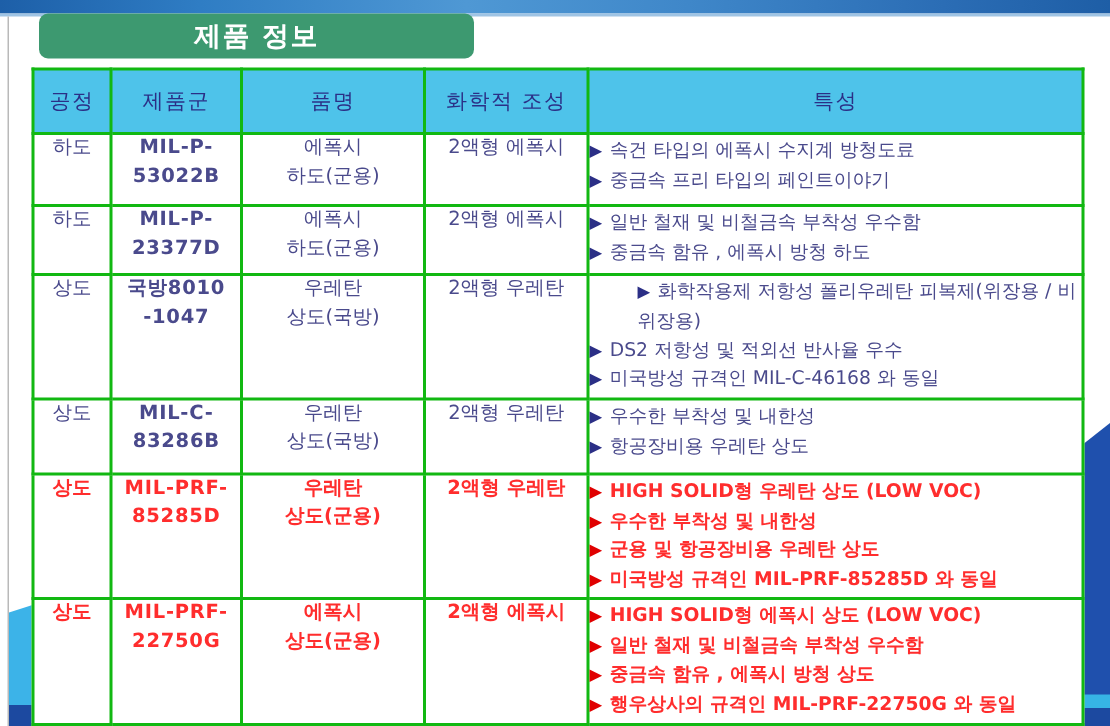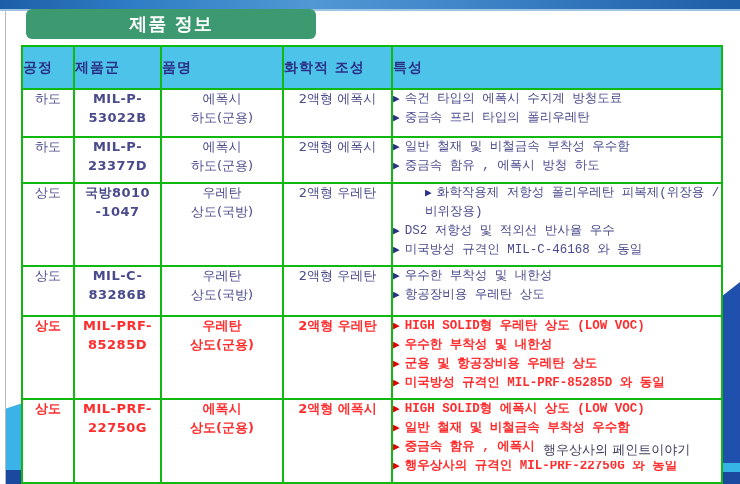--- a/index.html
+++ b/index.html
@@ -110,10 +110,10 @@
     background: #4ec3ea;
     color: #2b2f86;
     font-size: 14px;
-    font-weight: bold;
+    font-weight: normal;
     height: 41px;
     vertical-align: middle;
-    text-align: left;
+    text-align: center;
     letter-spacing: 1px;
   }
   td.cell-center {

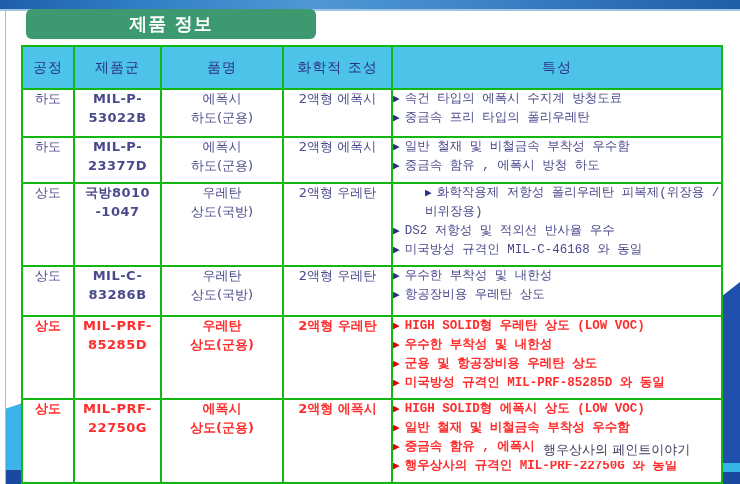--- a/index.html
+++ b/index.html
@@ -129,7 +129,6 @@
     font-size: 12.5px;
     color: #4a4a8c;
     line-height: 1.52;
-    font-family: Liberation Mono, monospace;
   }
   .feat-item {
     display: block;

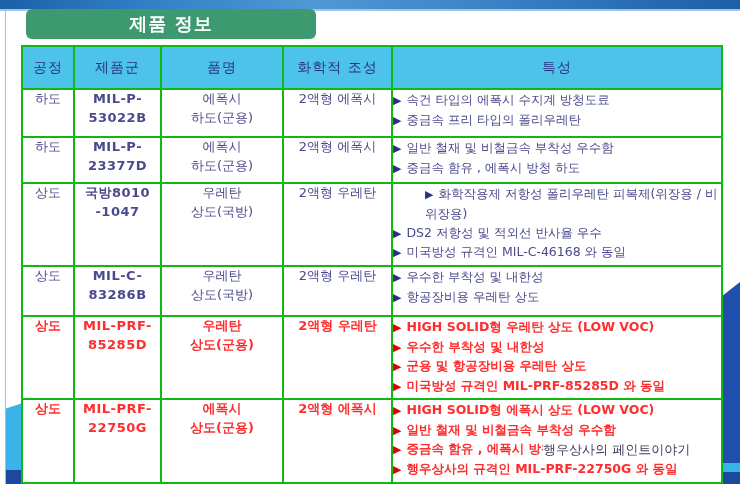--- a/index.html
+++ b/index.html
@@ -207,7 +207,7 @@
           <td class="cell-center"><span>2액형 에폭시</span></td>
           <td class="feat">
             <span class="feat-item"><span class="bullet">▶</span><span>속건 타입의 에폭시 수지계 방청도료</span></span>
-            <span class="feat-item"><span class="bullet">▶</span><span>중금속 프리 타입의 폴리우레탄</span></span>
+            <span class="feat-item"><span class="bullet">▶</span><span>중금속 프리 타입의 페인트이야기</span></span>
           </td>
         </tr>
         <tr style="height: 46px;">

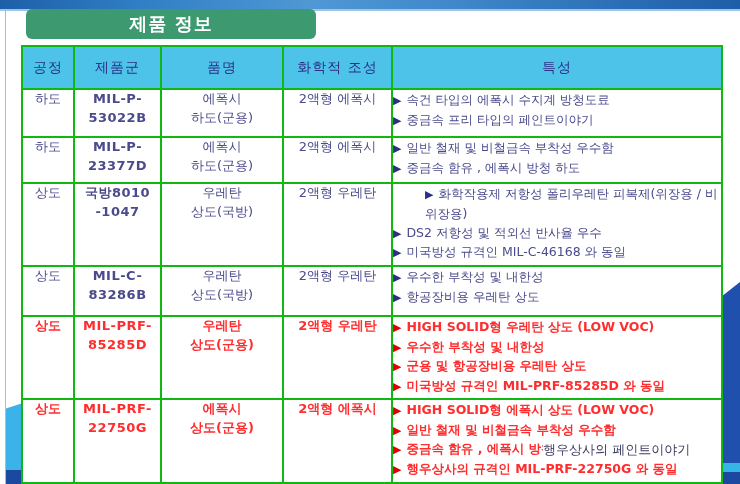--- a/index.html
+++ b/index.html
@@ -268,7 +268,6 @@
       </tbody>
   </table>
 
-  <div id="watermark">행우상사의 페인트이야기</div>
 
 </div>
 

